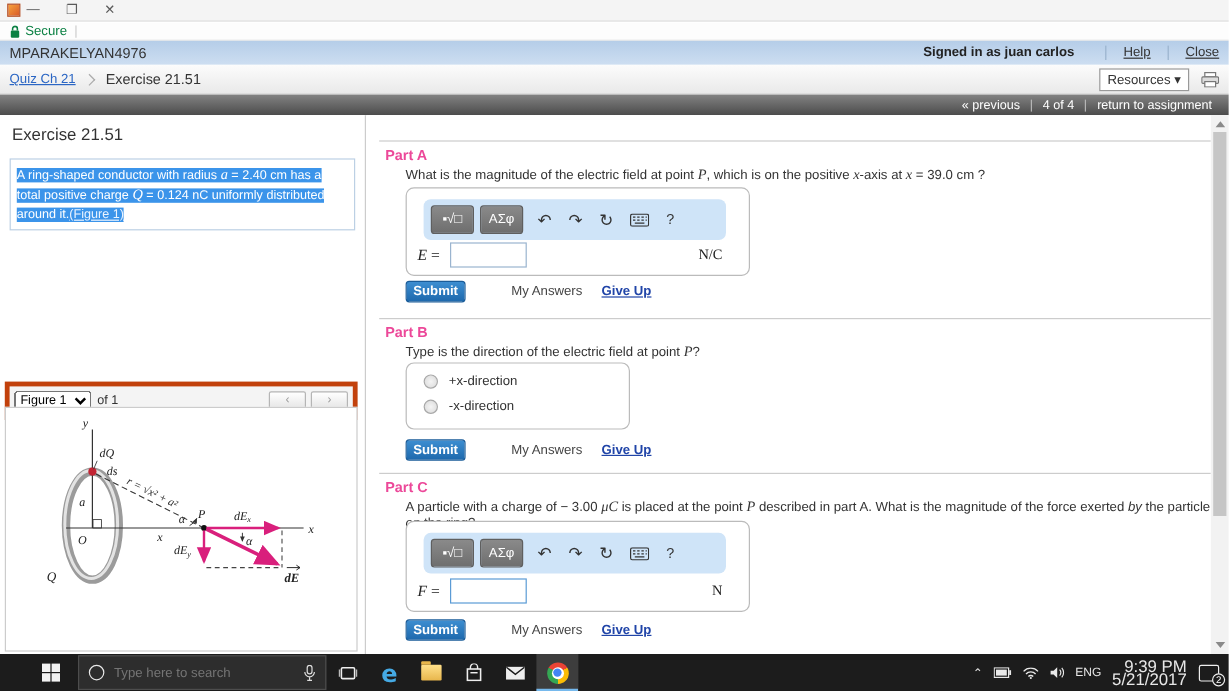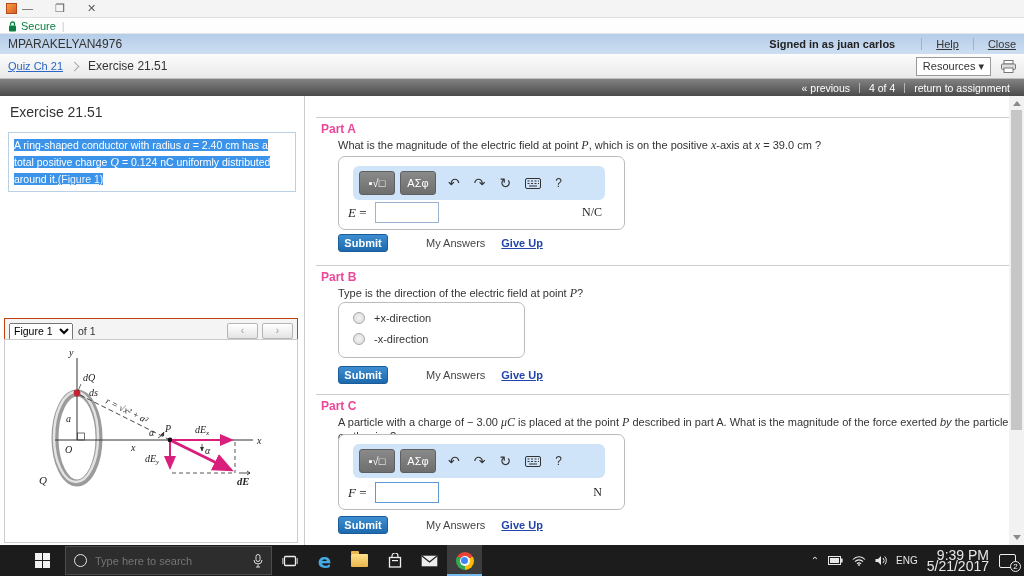--- a/index.html
+++ b/index.html
@@ -44,7 +44,7 @@
   .mi { font-family:"Liberation Serif", serif; font-style:italic; font-size:12px; }
   .fig-link { text-decoration:underline; color:#eaf3ff; cursor:pointer; }
 
-  .figbar { position:absolute; top:222px; left:4px; right:6px; height:21px; background:#f4f4f4; border:1px solid #c2410c; display:flex; align-items:center; padding:12px 4px; }
+  .figbar { position:absolute; top:222px; left:4px; right:6px; height:21px; background:#f4f4f4; border:4px solid #c2410c; display:flex; align-items:center; padding:12px 4px; }
   .figselect { font-size:10.5px; height:17px; width:64px; }
   .fig-of { font-size:10.5px; color:#333; margin-left:5px; }
   .figbar .spacer { flex:1; }

